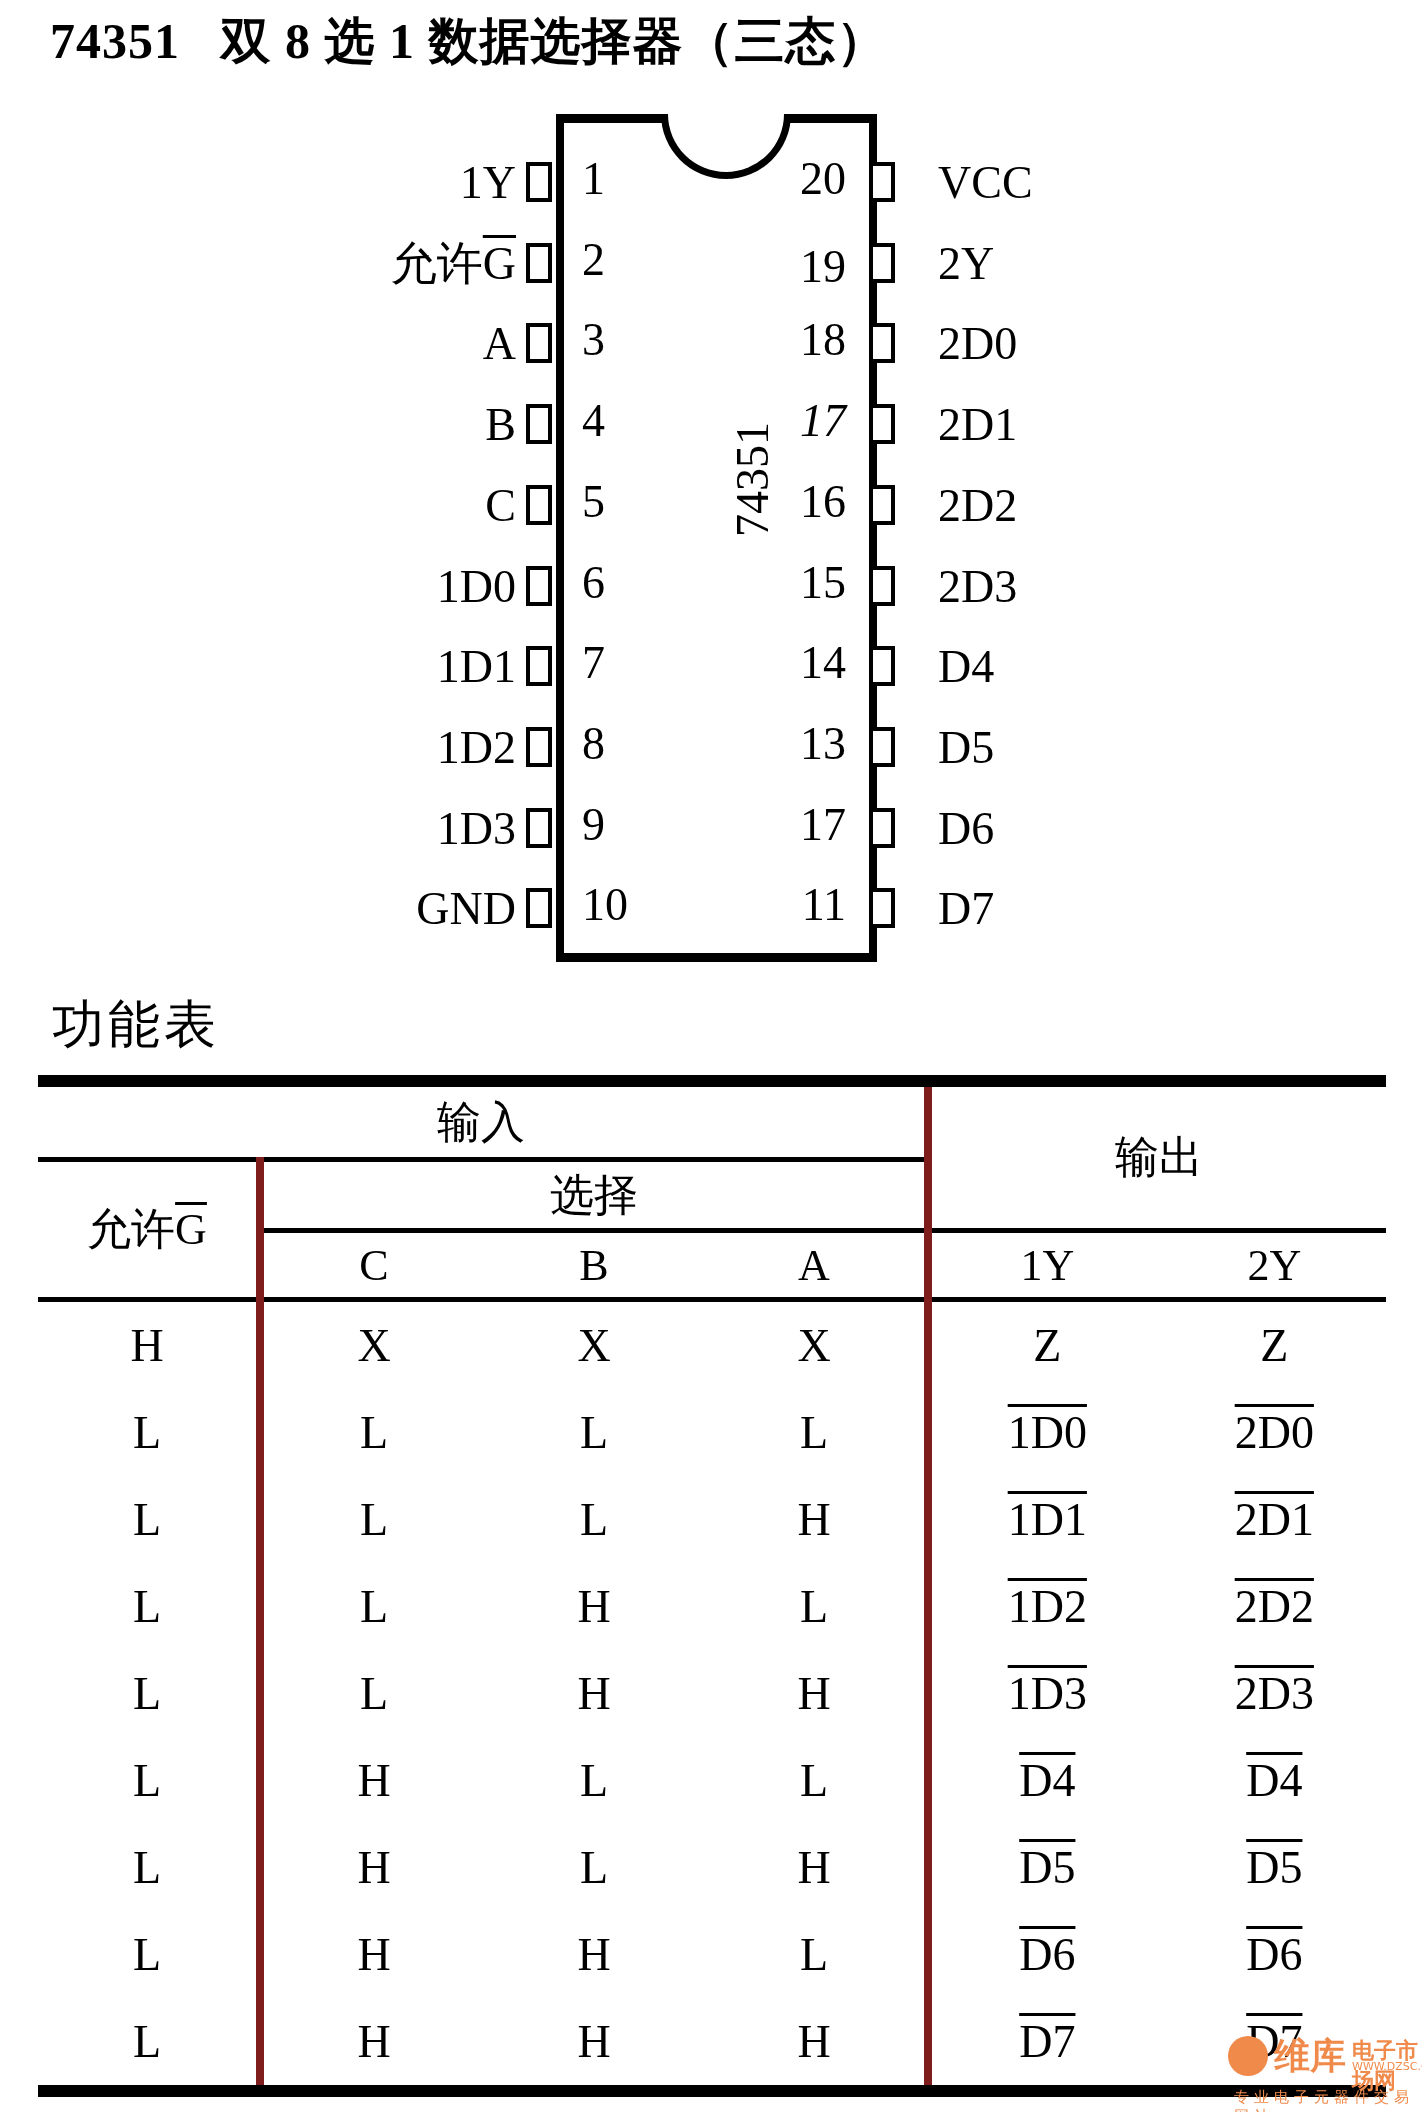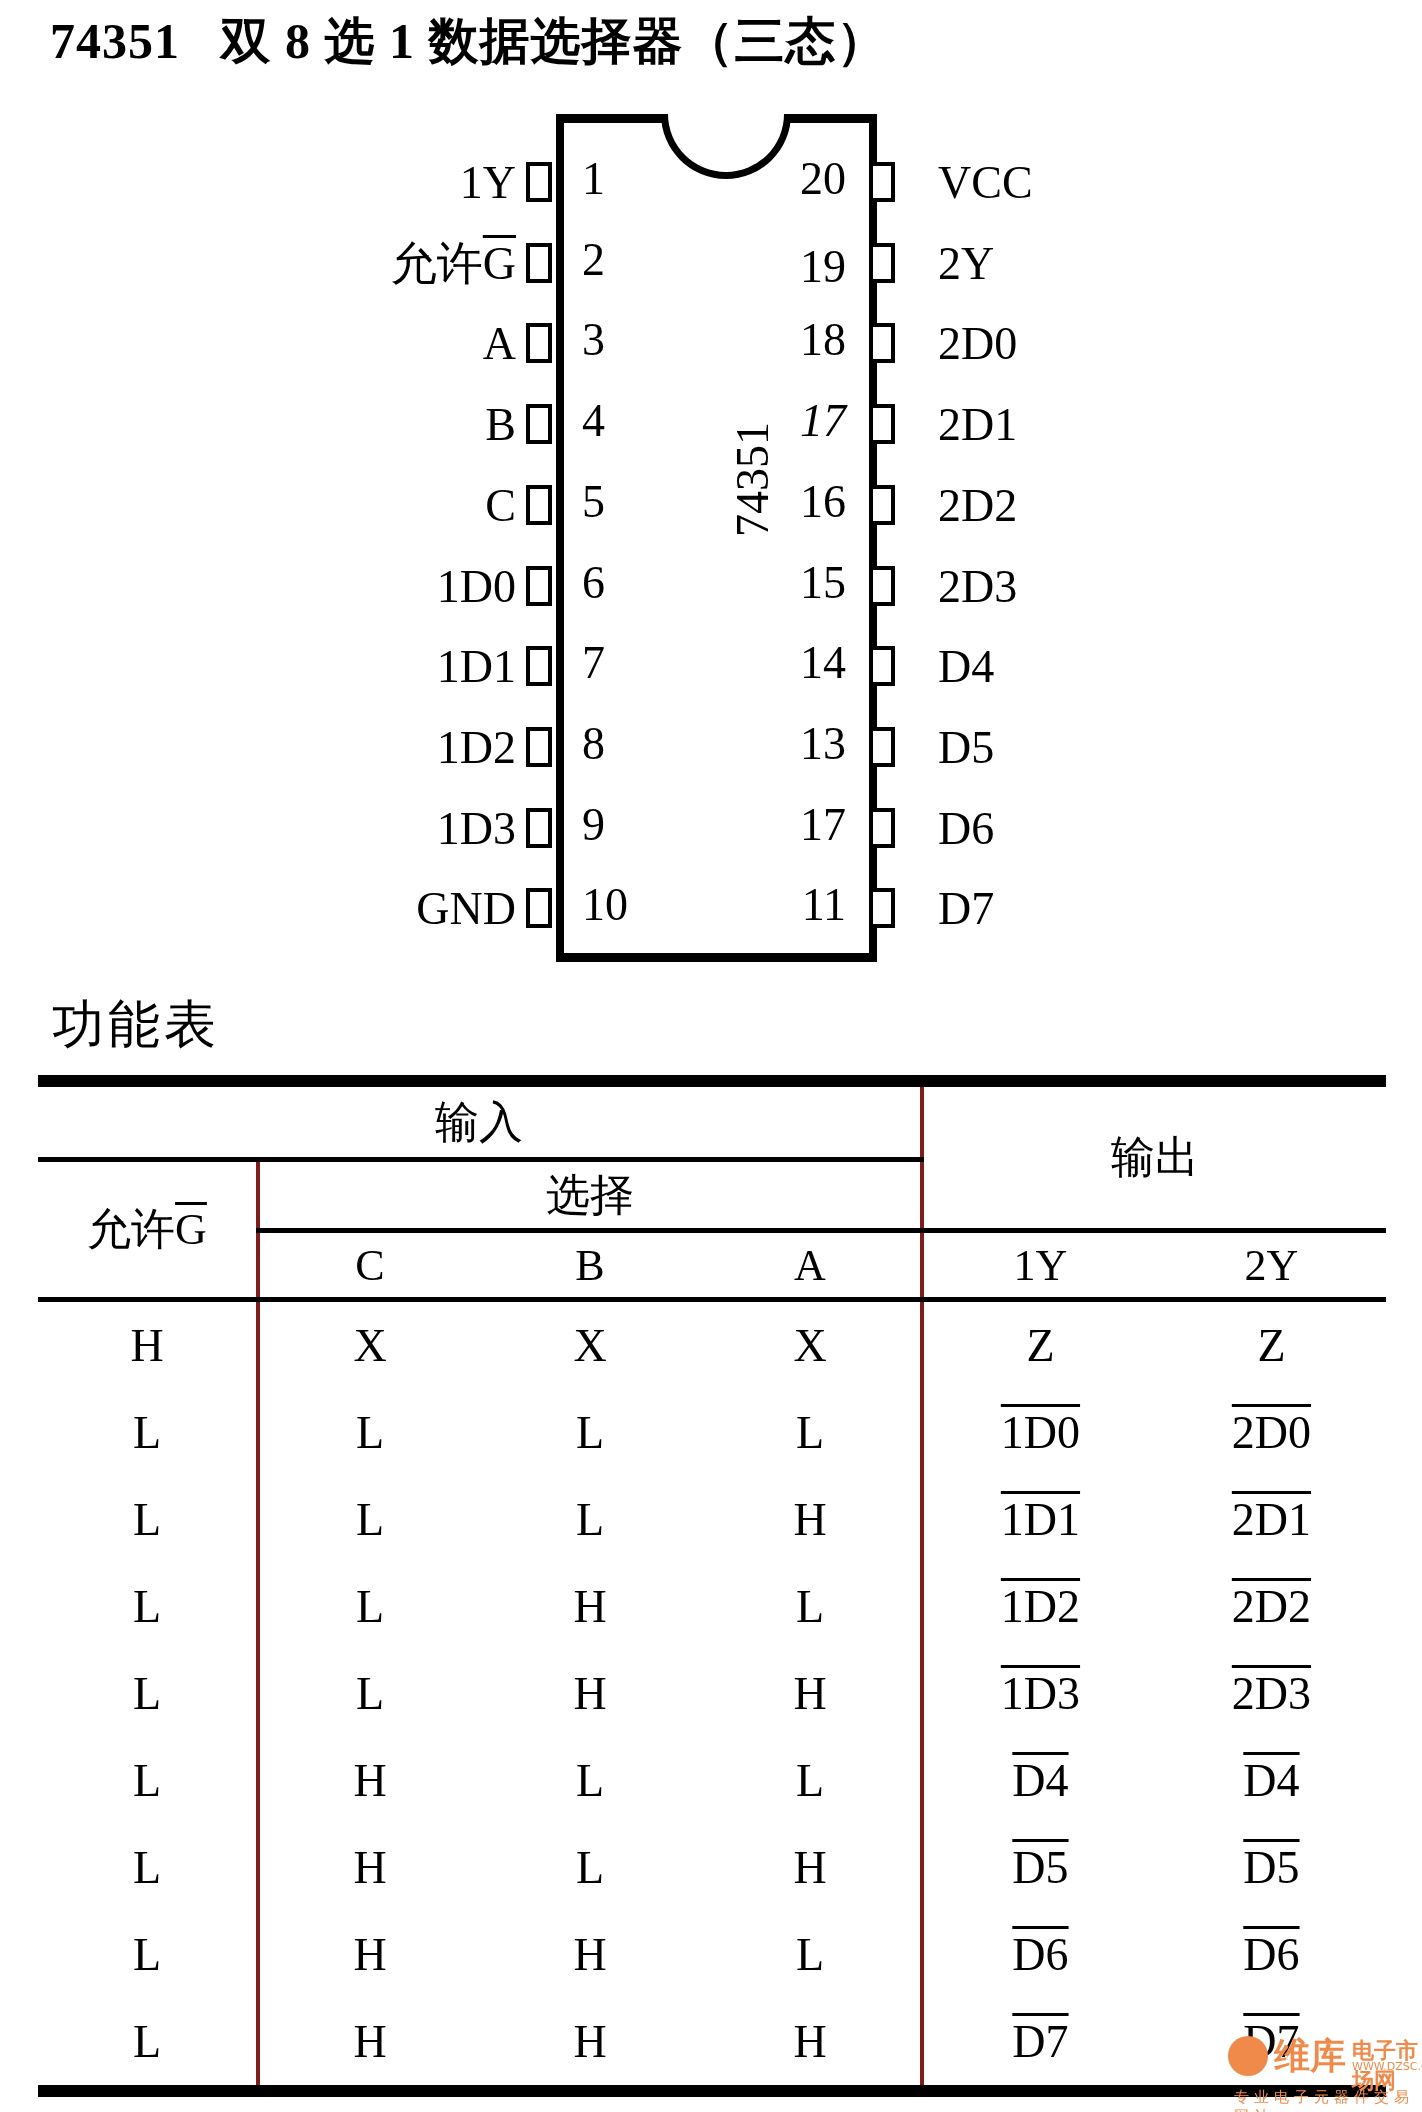--- a/index.html
+++ b/index.html
@@ -19,7 +19,7 @@
   table.func td { text-align:center; padding:0; }
   .thick-top { border-top:12px solid #000; }
   .thick-bot { border-bottom:12px solid #000; }
-  .vr { border-right:4px solid #7f1d1d; }
+  .vr { border-right:8px solid #7f1d1d; }
   .hb { border-bottom:5px solid #000; }
   .hdr { font-size:44px; }
   .data td { height:87px; }

